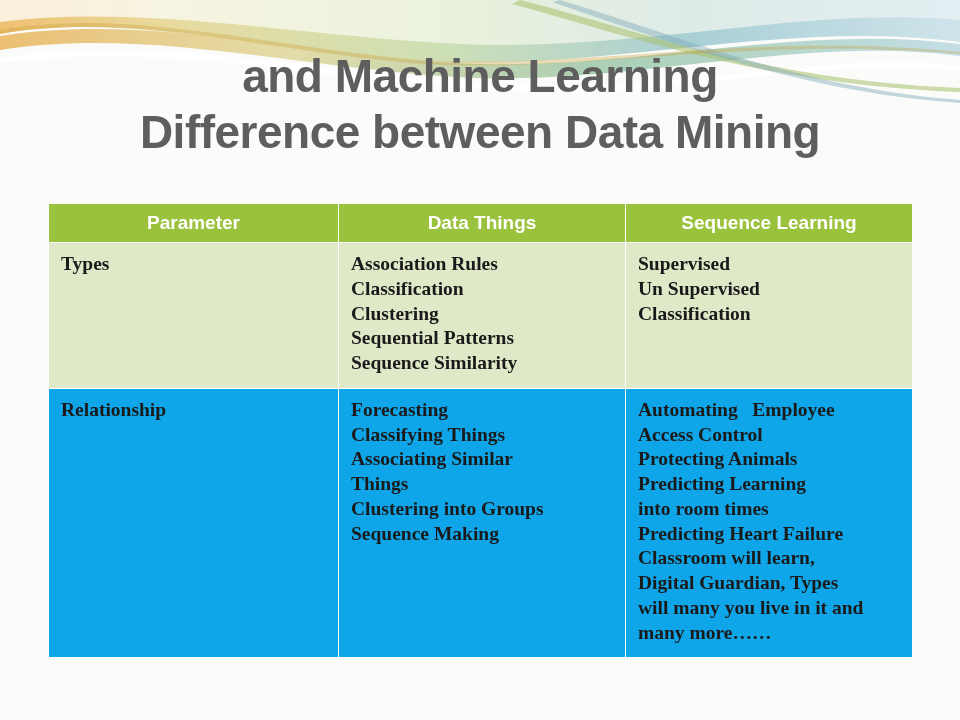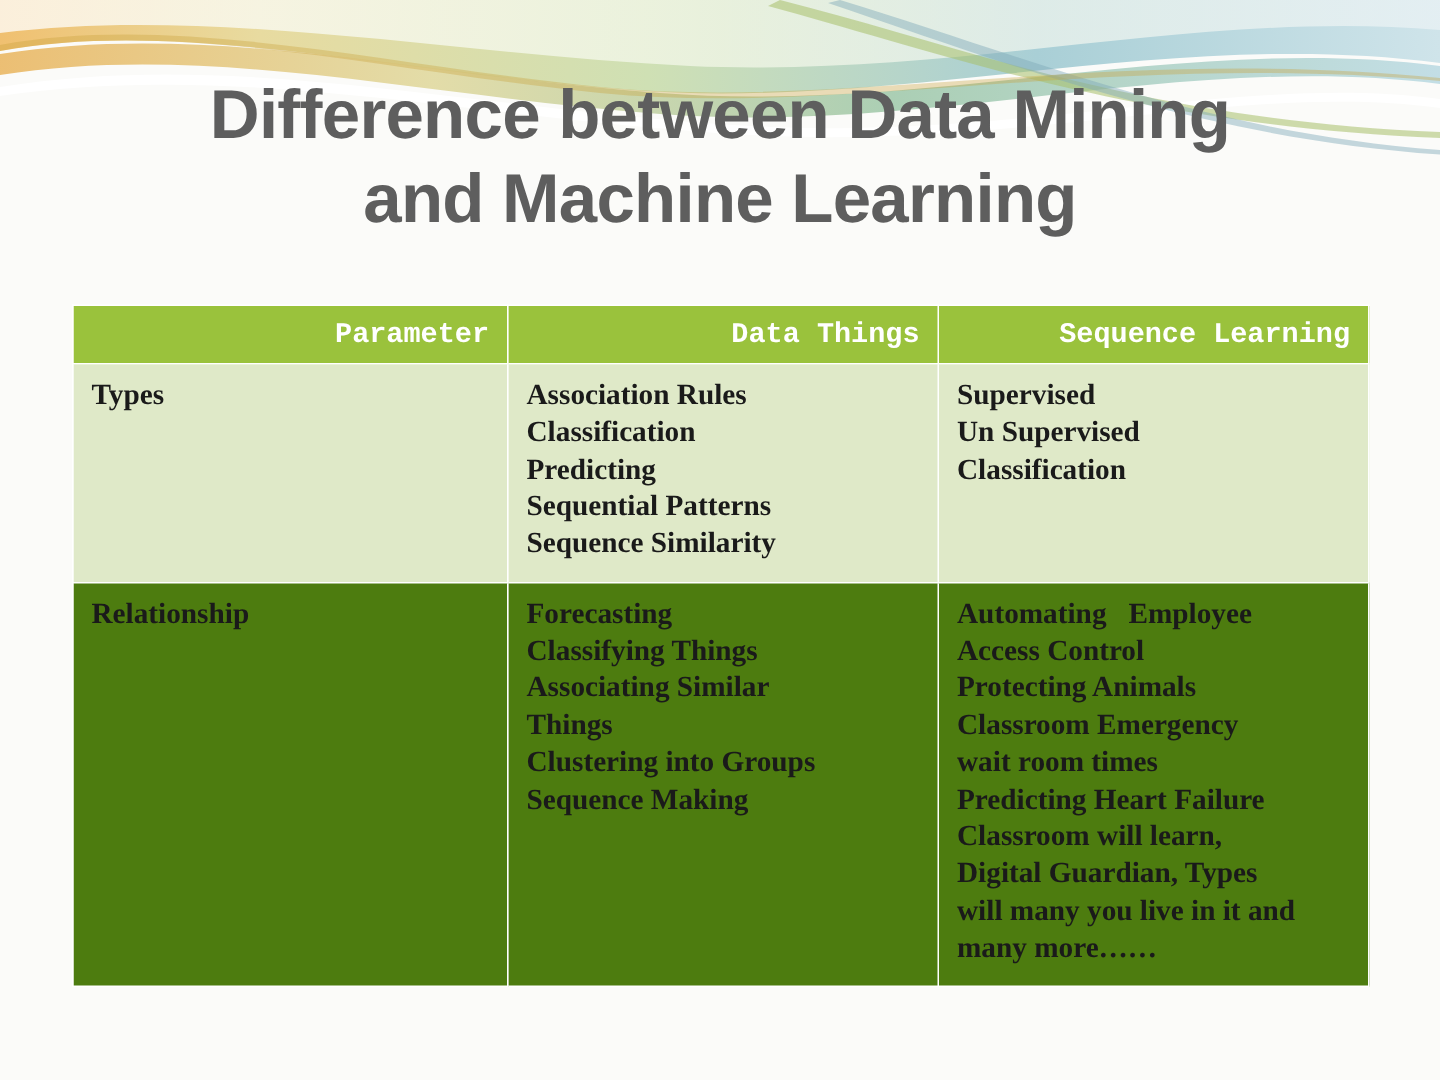--- a/index.html
+++ b/index.html
@@ -117,8 +117,8 @@
   </svg>
 
   <div class="title">
+    <div>and Machine Learning</div>
     <div>Difference between Data Mining</div>
-    <div>and Machine Learning</div>
   </div>
 
   <div class="table-wrap">

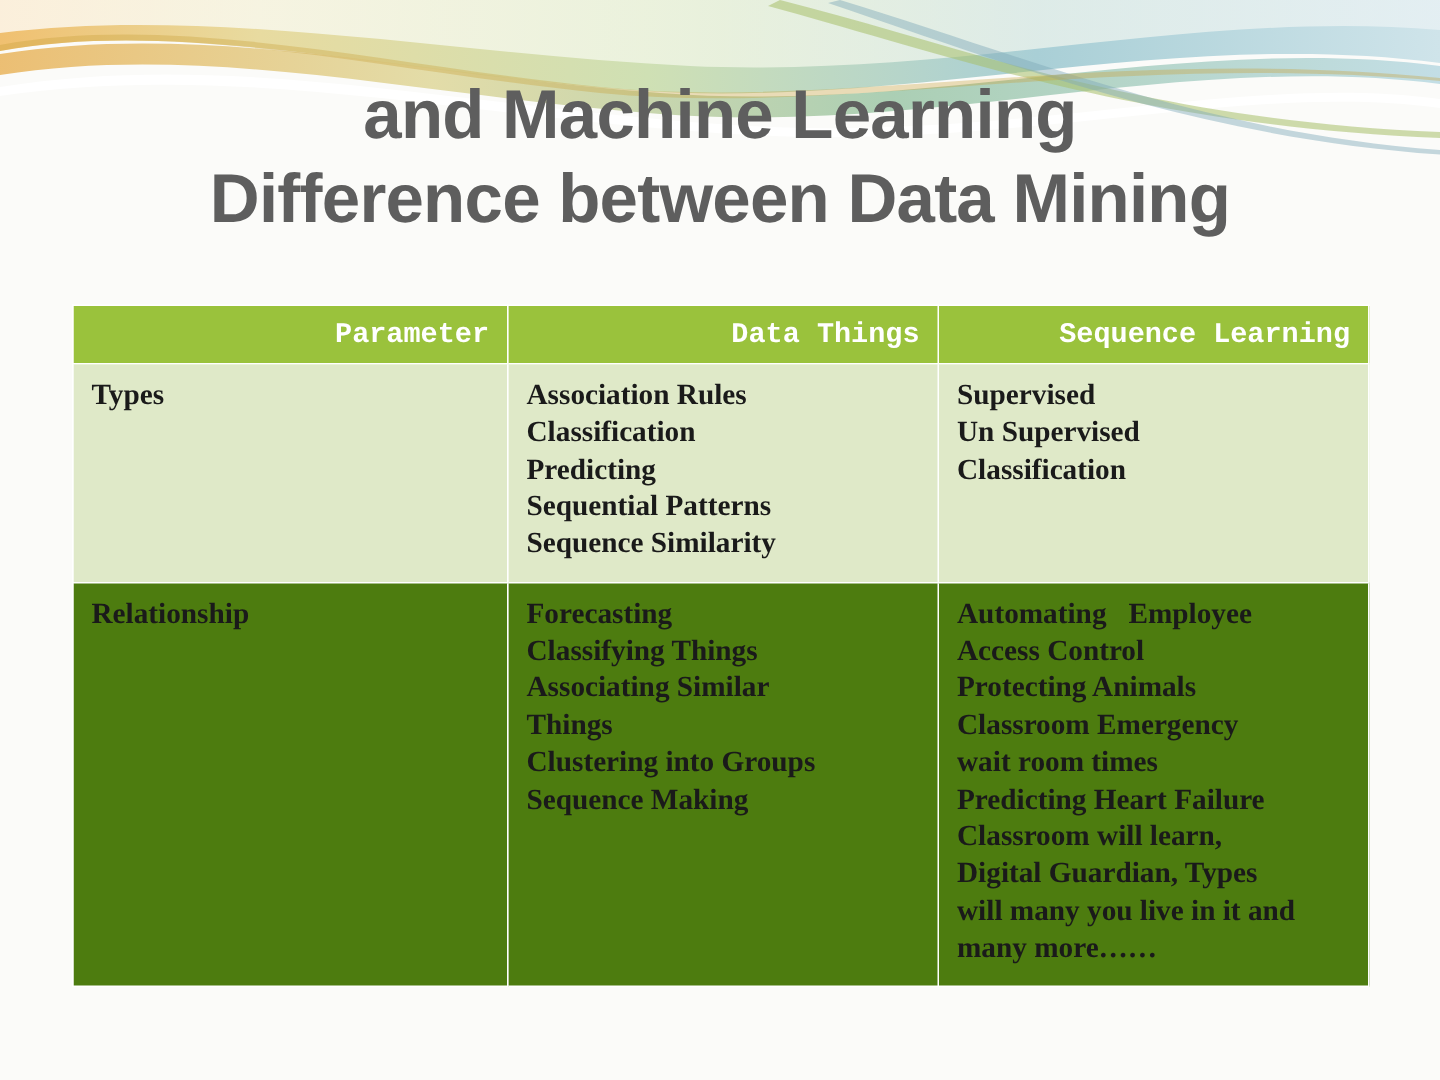--- a/index.html
+++ b/index.html
@@ -55,10 +55,10 @@
   table.cmp th {
     background: #9ac23c;
     color: #ffffff;
-    font-family: Liberation Mono, monospace;
+    font-family: Liberation Sans, sans-serif;
     font-size: 19px;
     font-weight: bold;
-    text-align: right;
+    text-align: center;
     padding: 7px 12px;
     border: 1px solid #ffffff;
     height: 24px;

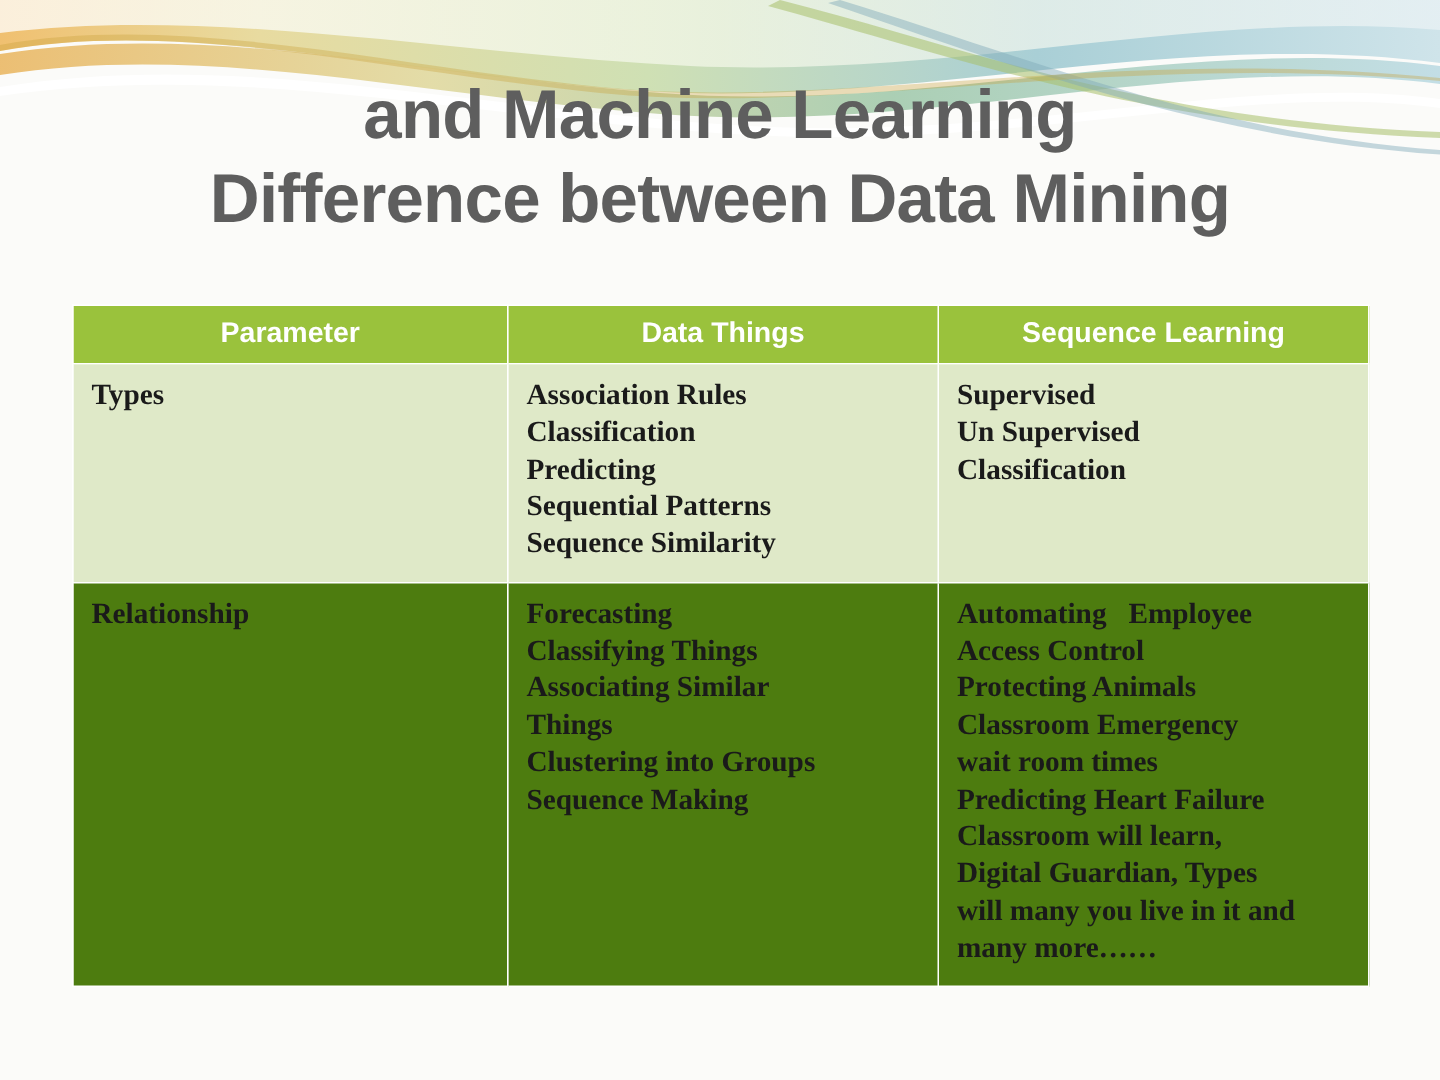--- a/index.html
+++ b/index.html
@@ -141,7 +141,7 @@
           <td class="lines">
               <span>Association Rules</span>
               <span>Classification</span>
-              <span>Predicting</span>
+              <span>Clustering</span>
               <span>Sequential Patterns</span>
               <span>Sequence Similarity</span>
             </td>

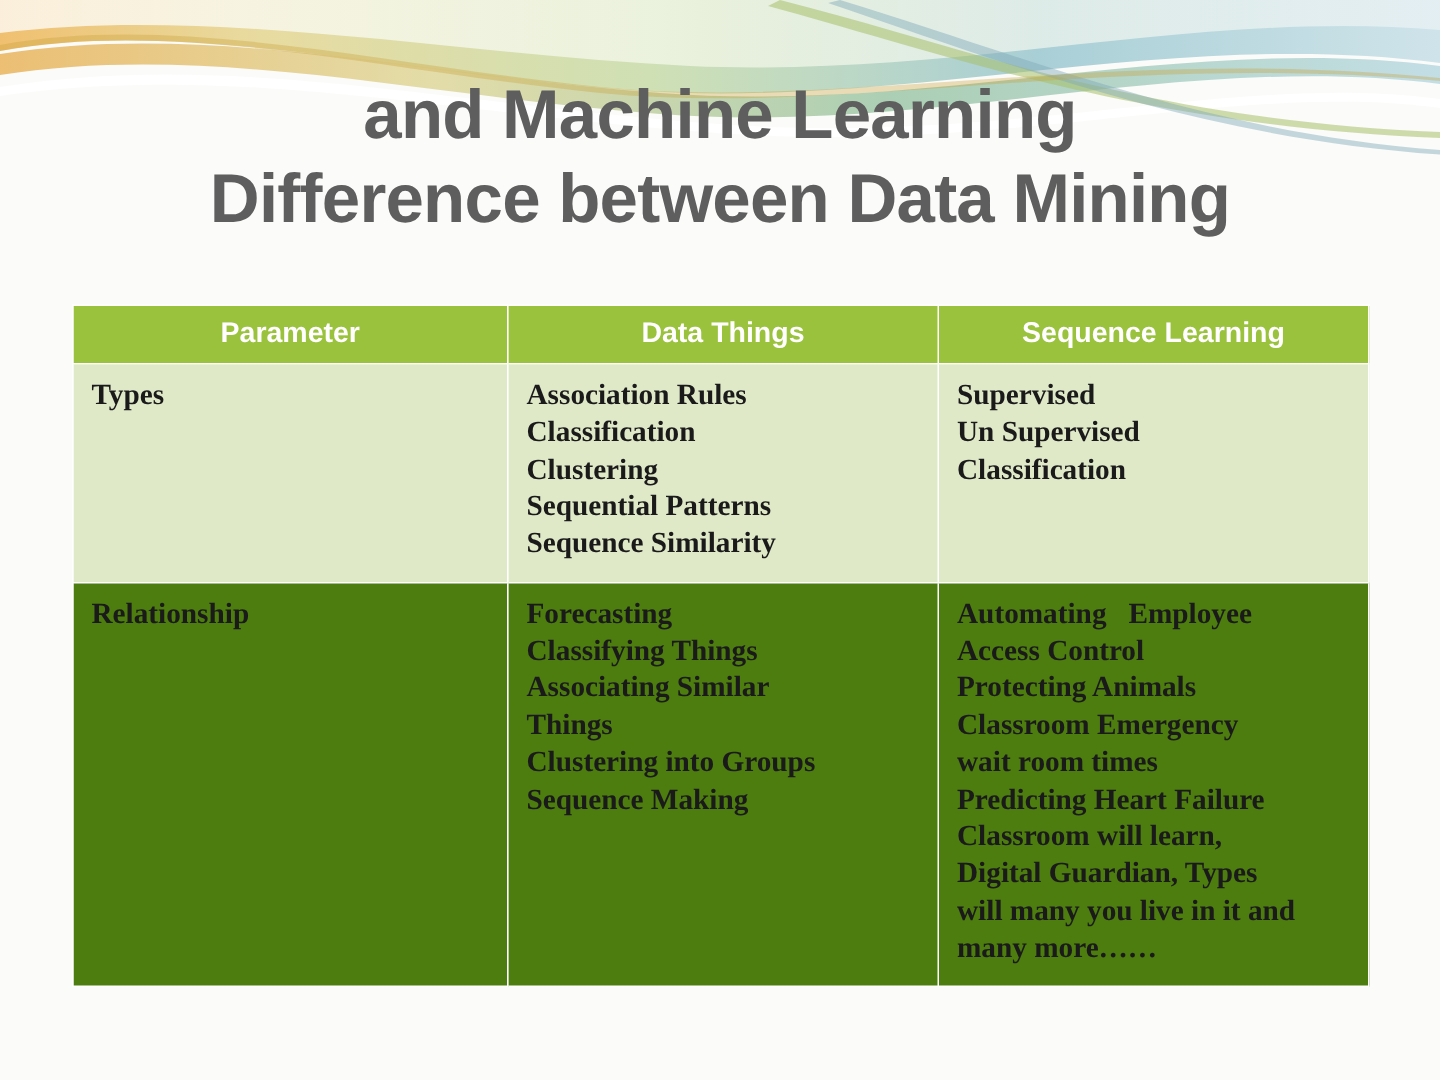--- a/index.html
+++ b/index.html
@@ -73,7 +73,7 @@
     line-height: 1.27;
   }
   tr.row-a td { background: #dfe9c8; }
-  tr.row-b td { background: #4d7c0f; }
+  tr.row-b td { background: #0ea5e9; }
   td.param { font-weight: bold; }
   .col1 { width: 290px; }
   .col2 { width: 287px; }

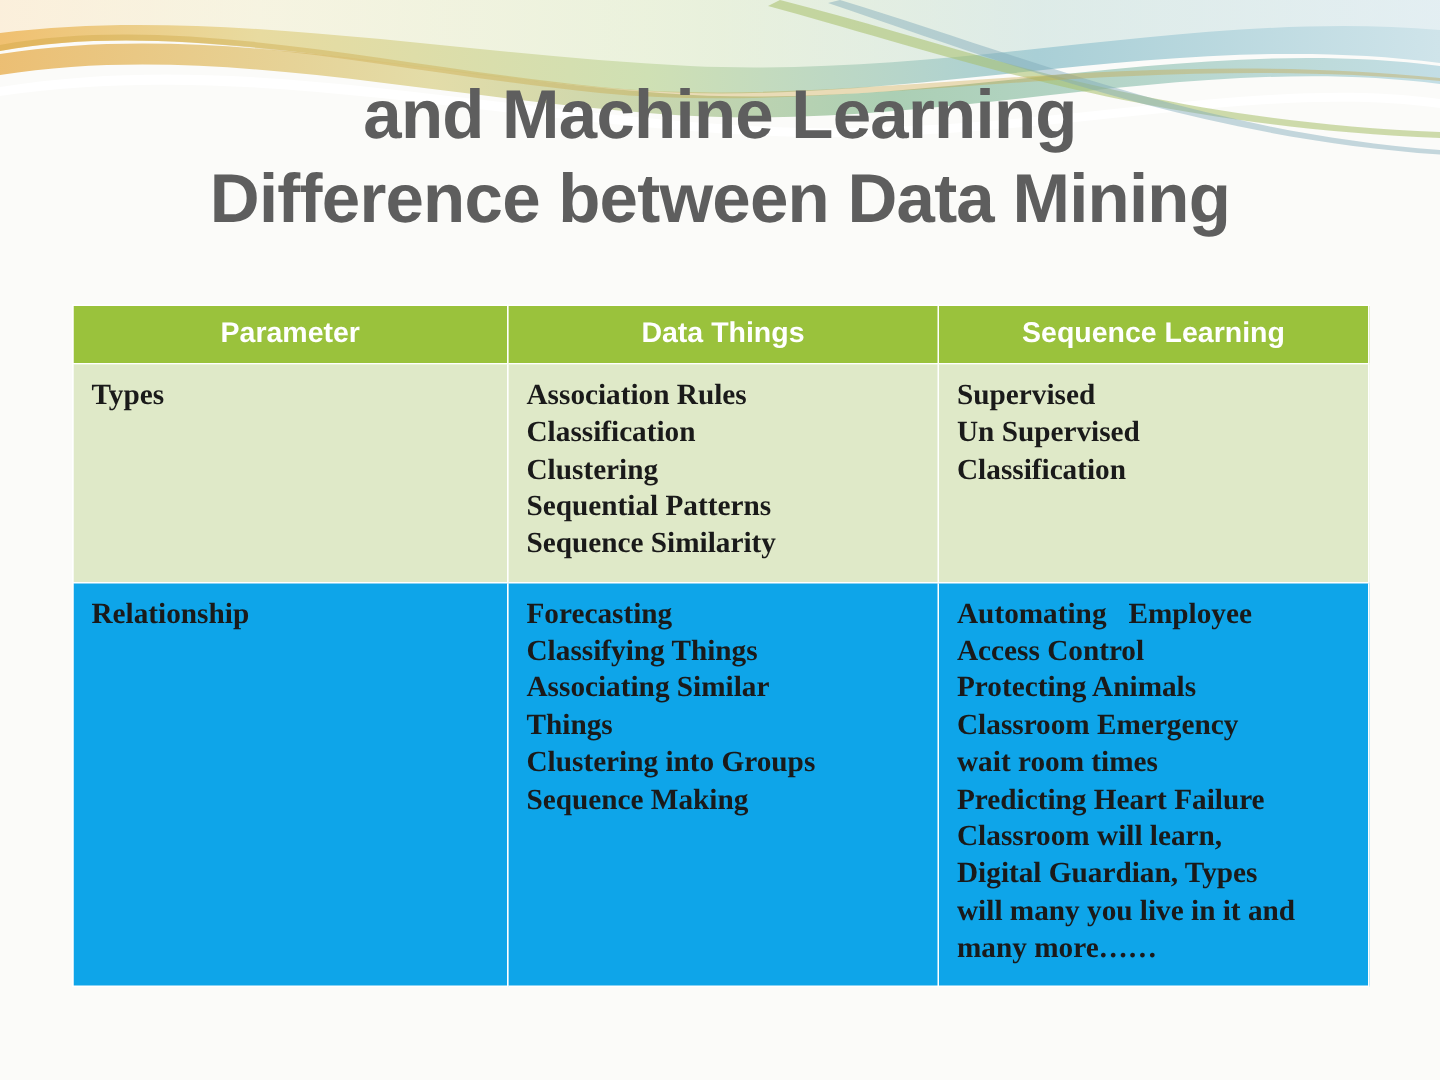--- a/index.html
+++ b/index.html
@@ -165,7 +165,7 @@
               <span>Automating   Employee</span>
               <span>Access Control</span>
               <span>Protecting Animals</span>
-              <span>Classroom Emergency</span>
+              <span>Predicting Learning</span>
               <span>wait room times</span>
               <span>Predicting Heart Failure</span>
               <span>Classroom will learn,</span>

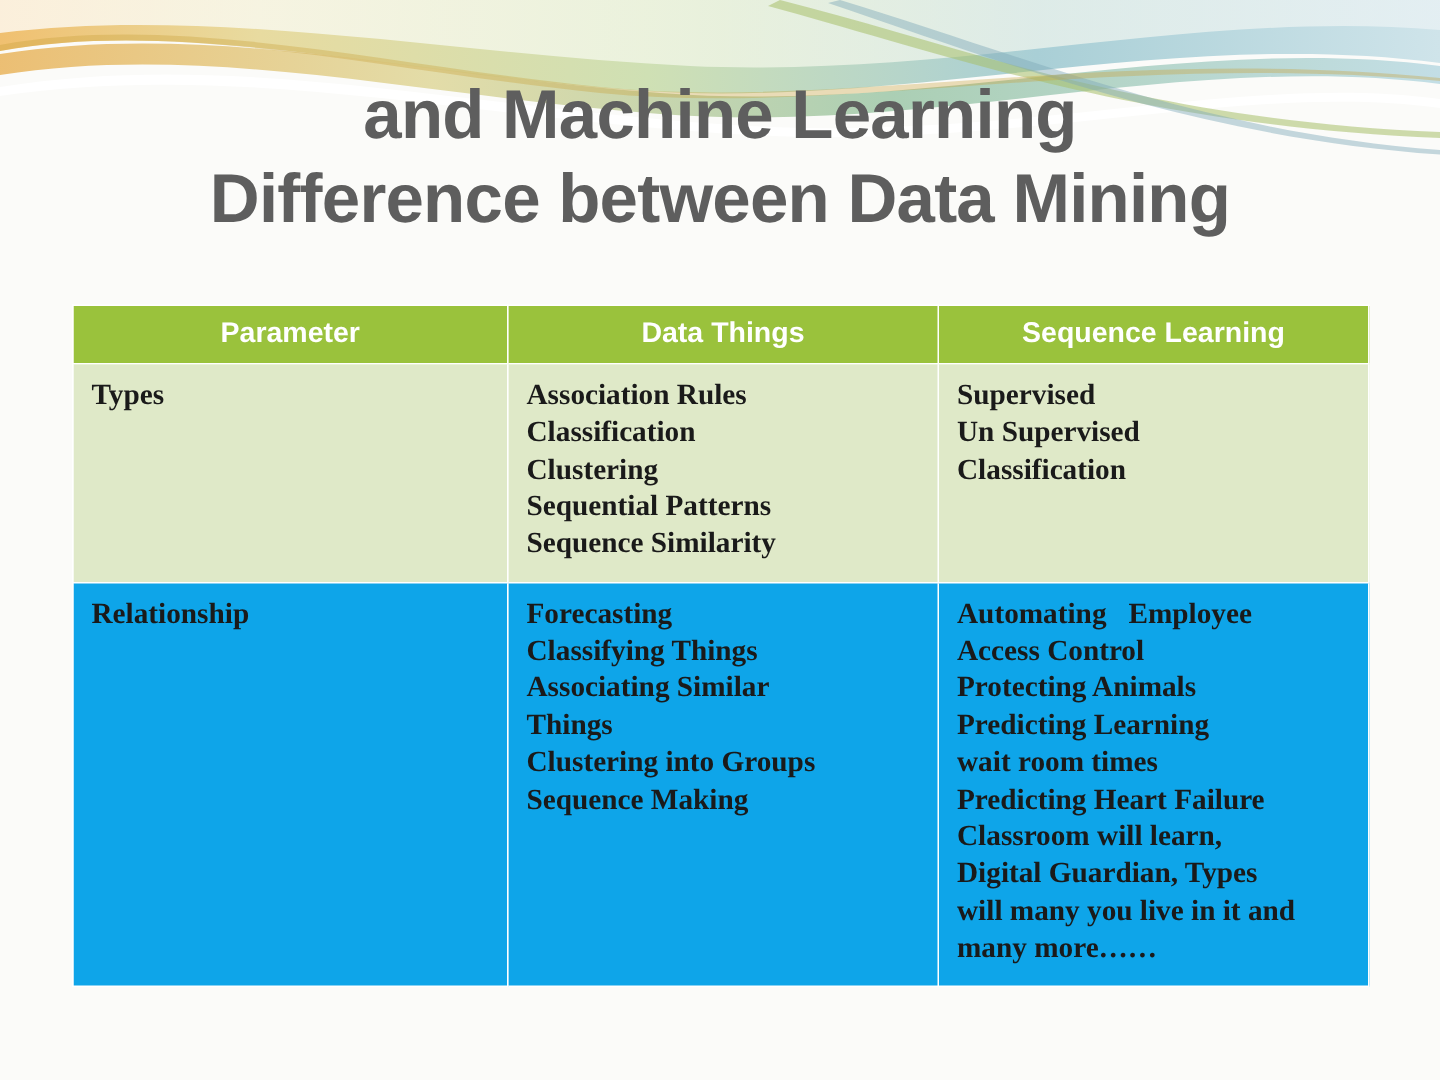--- a/index.html
+++ b/index.html
@@ -166,7 +166,7 @@
               <span>Access Control</span>
               <span>Protecting Animals</span>
               <span>Predicting Learning</span>
-              <span>wait room times</span>
+              <span>into room times</span>
               <span>Predicting Heart Failure</span>
               <span>Classroom will learn,</span>
               <span>Digital Guardian, Types</span>

